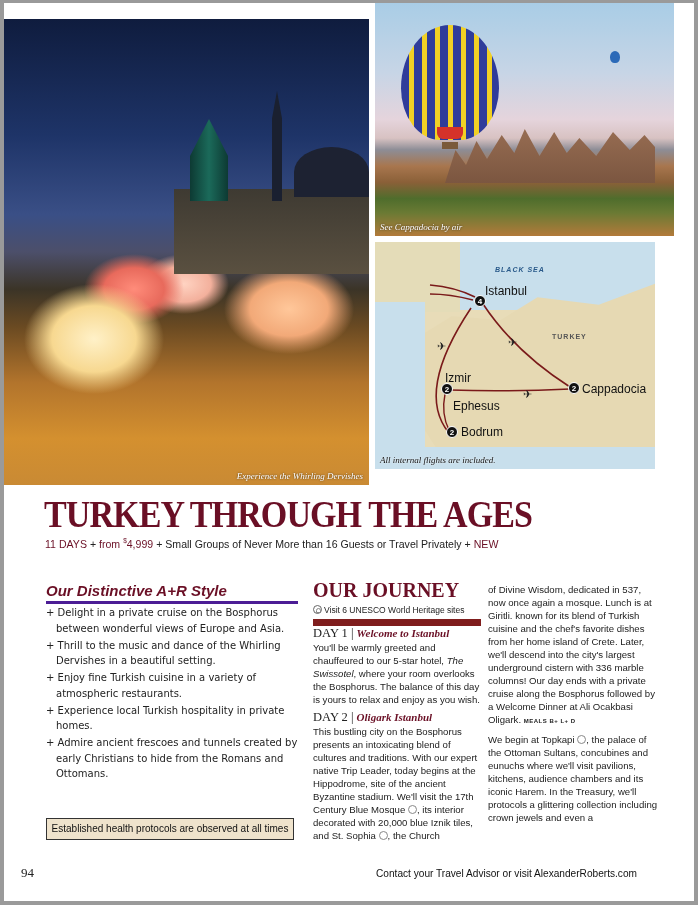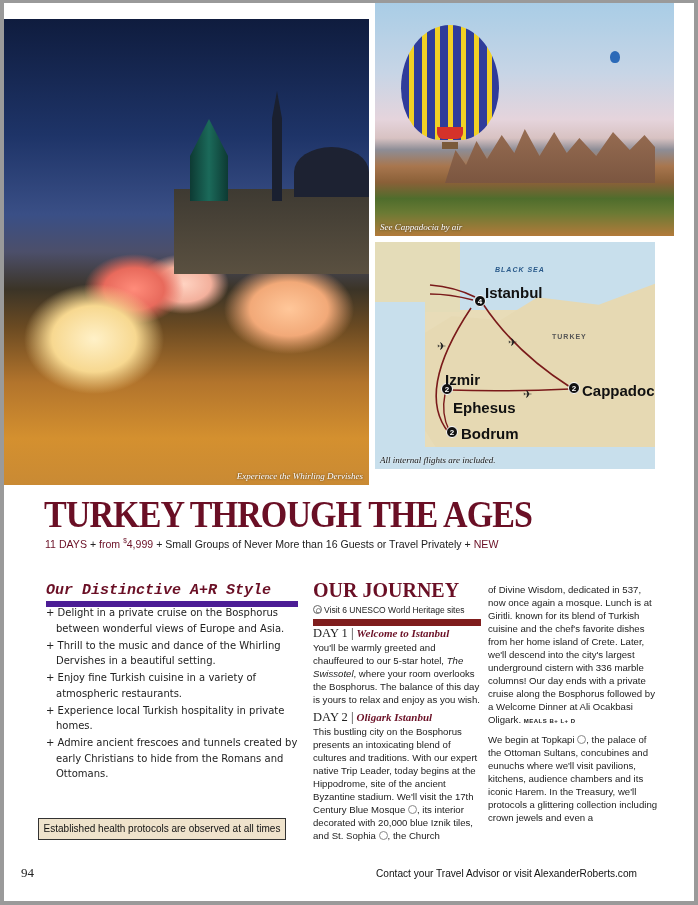--- a/index.html
+++ b/index.html
@@ -43,7 +43,7 @@
   .map-land { position: absolute; left: 40px; top: 40px; width: 245px; height: 190px; background: #e6d9b3;
     clip-path: polygon(0 30%, 15% 18%, 35% 20%, 50% 8%, 75% 12%, 100% 0%, 100% 100%, 30% 100%, 10% 90%, 0 70%); }
   .map-land-nw { position: absolute; left: 0; top: 0; width: 85px; height: 70px; background: #e4dcb8; }
-  .map-label { position: absolute; font-size: 15px; font-weight: bold; color: #111; }
+  .map-label { position: absolute; font-size: 12px; font-weight: normal; color: #111; }
   .map-sea-label { position: absolute; font-size: 7px; font-weight: bold; font-style: italic; letter-spacing: 1px; color: #2a5a8a; }
   .map-country { position: absolute; font-size: 7px; font-weight: bold; letter-spacing: 1px; color: #555; }
   .map-pin { position: absolute; width: 12px; height: 12px; border-radius: 50%; background: #111; color: #fff; font-size: 8px; font-weight: bold; text-align: center; line-height: 12px; border: 1px solid #fff; }

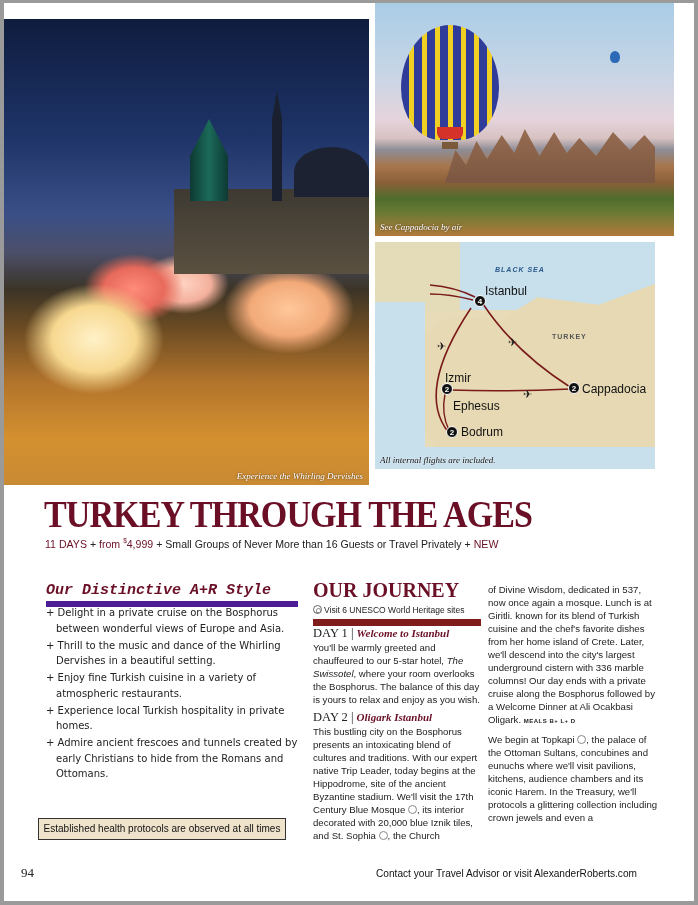--- a/index.html
+++ b/index.html
@@ -56,7 +56,7 @@
   .subtitle sup { font-size: 7px; }
 
   
-  .style-heading { position: absolute; left: 42px; top: 579px; width: 252px; font-family: Liberation Mono, monospace; font-style: italic; font-size: 15px; color: #6a0f25; border-bottom: 6px solid #4c1d95; padding-bottom: 2px; }
+  .style-heading { position: absolute; left: 42px; top: 579px; width: 252px; font-family: Liberation Sans, sans-serif; font-style: italic; font-size: 15px; color: #6a0f25; border-bottom: 3px solid #4c1d95; padding-bottom: 2px; }
   .bullets { position: absolute; left: 42px; top: 602px; width: 255px; list-style: none; font-family: "DejaVu Sans", sans-serif; font-size: 10px; line-height: 15.5px; color: #222; }
   .bullets li { padding-left: 10px; text-indent: -10px; margin-bottom: 1.5px; }
   .bullets li::before { content: "+ "; }

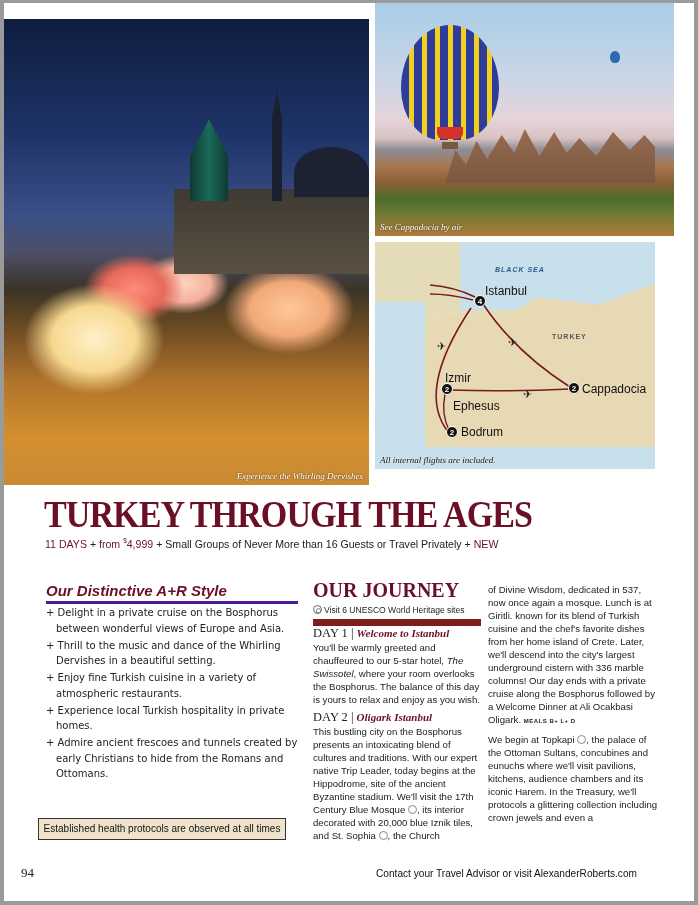--- a/index.html
+++ b/index.html
@@ -60,7 +60,7 @@
   .bullets { position: absolute; left: 42px; top: 602px; width: 255px; list-style: none; font-family: "DejaVu Sans", sans-serif; font-size: 10px; line-height: 15.5px; color: #222; }
   .bullets li { padding-left: 10px; text-indent: -10px; margin-bottom: 1.5px; }
   .bullets li::before { content: "+ "; }
-  .protocol-box { position: absolute; left: 34px; top: 815px; width: 248px; height: 22px; background: #efe3cc; border: 1px solid #333; font-size: 10px; color: #111; text-align: center; line-height: 20px; }
+  .protocol-box { position: absolute; left: 42px; top: 815px; width: 248px; height: 22px; background: #efe3cc; border: 1px solid #333; font-size: 10px; color: #111; text-align: center; line-height: 20px; }
 
   
   .journey-title { position: absolute; left: 309px; top: 576px; font-family: "Liberation Serif", serif; font-size: 20px; color: #6a0f25; }

